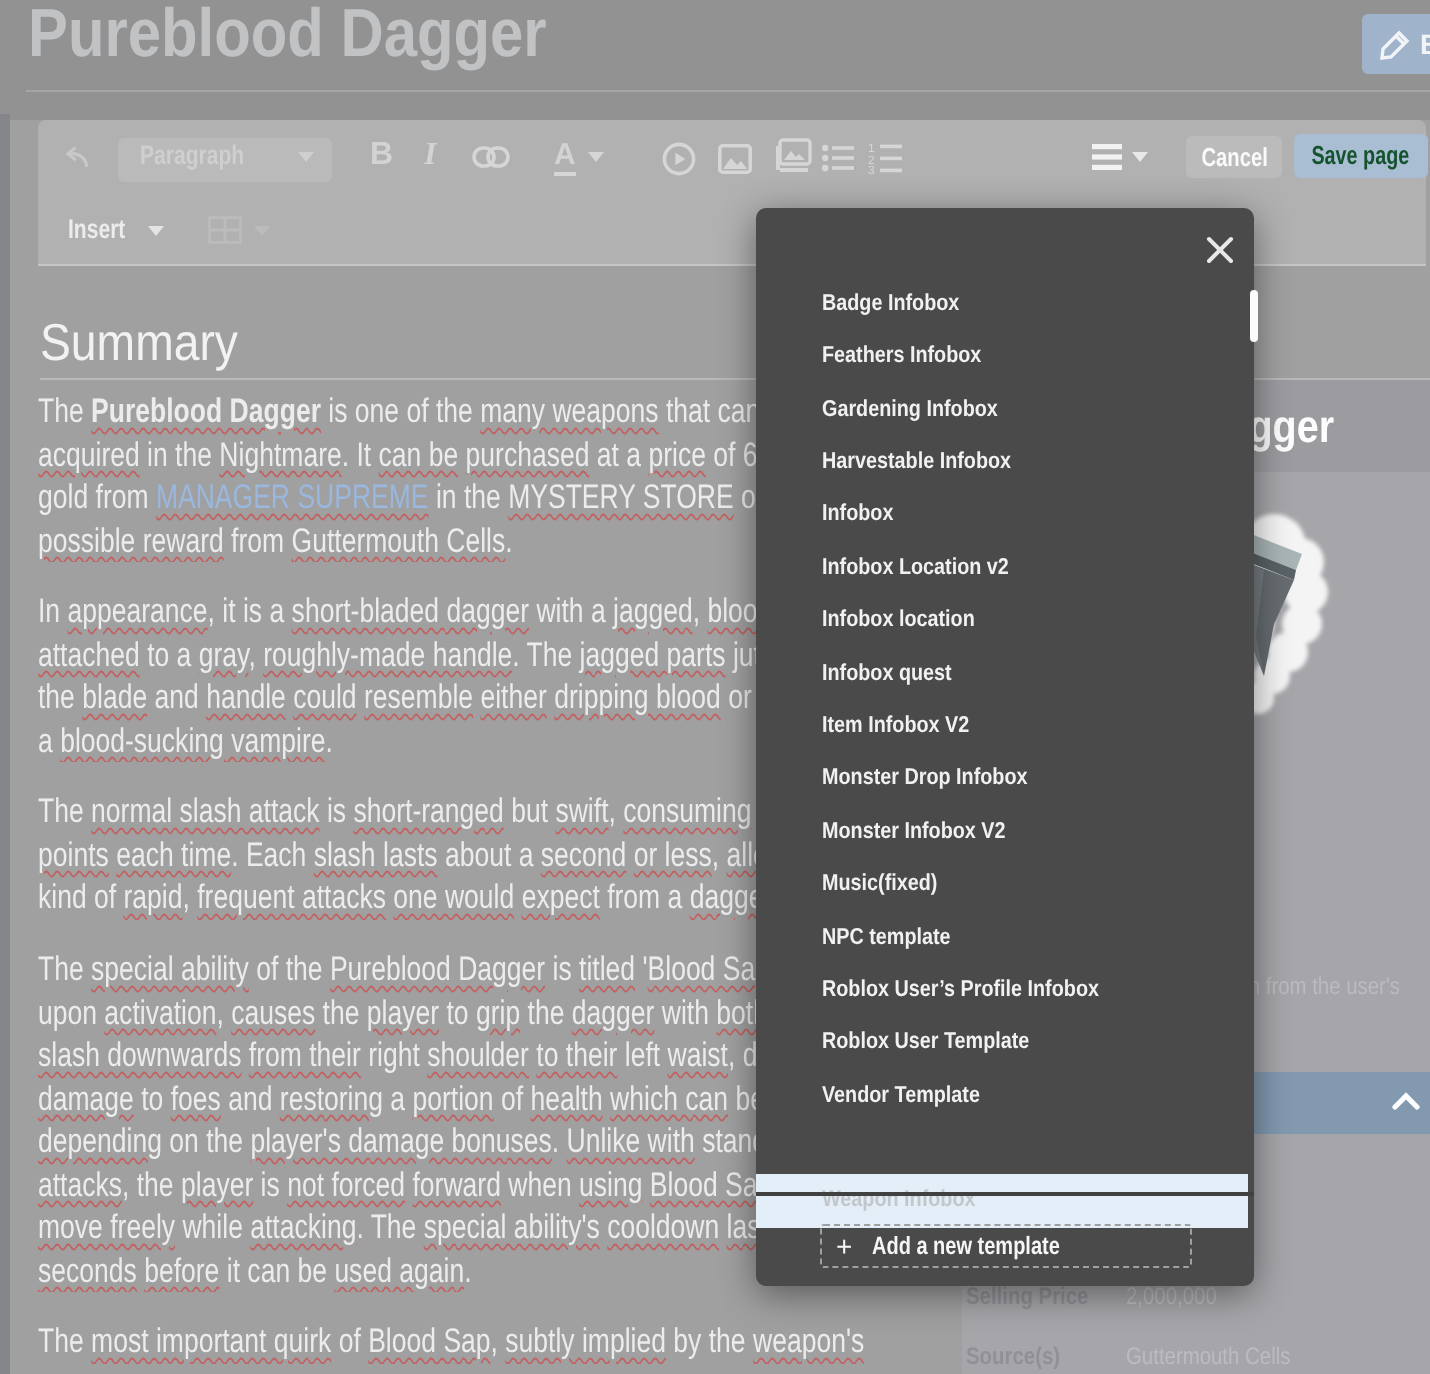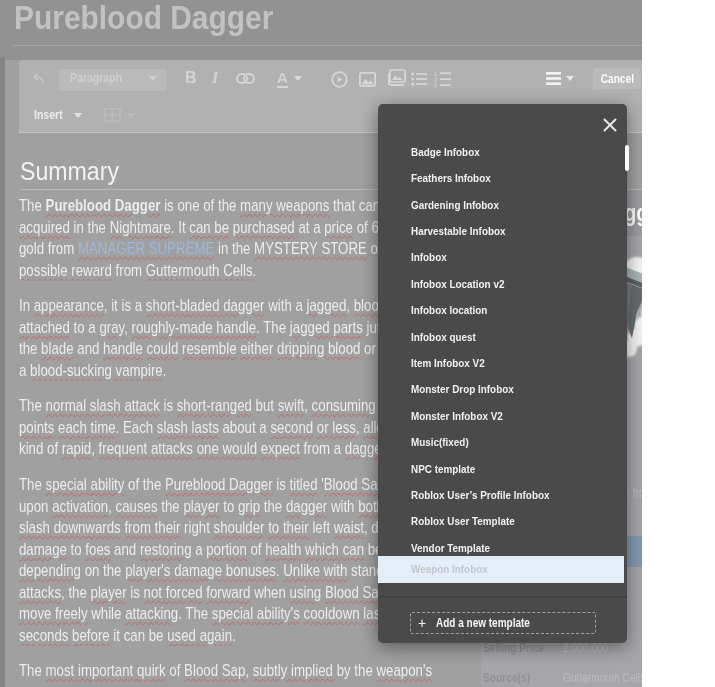--- a/index.html
+++ b/index.html
@@ -3,7 +3,7 @@
 <meta charset="utf-8">
 <style>
 html,body{margin:0;padding:0;}
-#root{position:relative;width:642px;height:687px;overflow:hidden;background:#a0a0a0;font-family:"Liberation Sans",sans-serif;}
+#root{position:relative;width:715px;height:687px;overflow:hidden;background:#a0a0a0;font-family:"Liberation Sans",sans-serif;}
 .ab{position:absolute;}
 
 #titlearea{left:0;top:0;width:715px;height:60px;background:#929293;}

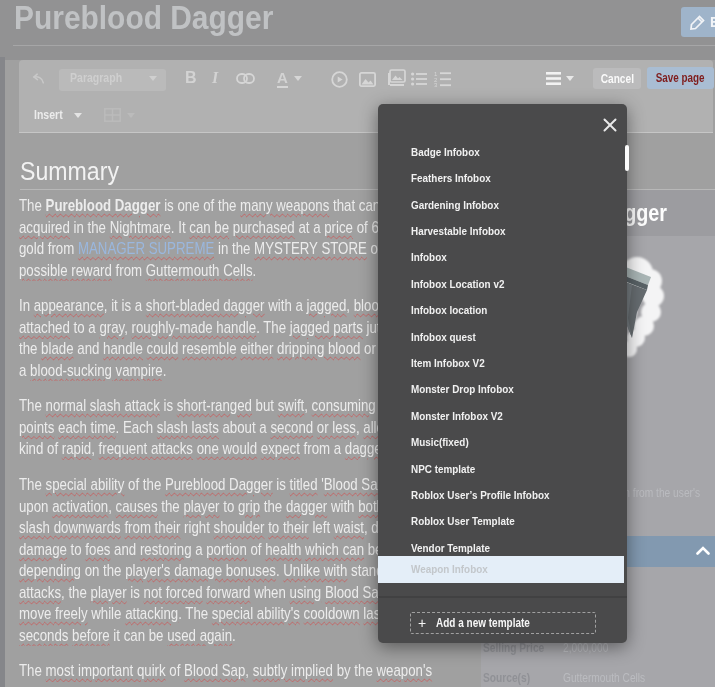--- a/index.html
+++ b/index.html
@@ -123,7 +123,7 @@
     </svg>
   <div class="ab caret" style="left:566px;top:76px;border-top-color:#e8e8e8;"></div>
   <div class="ab" style="left:593px;top:68px;width:48px;height:21px;background:#bbbbbc;border-radius:3px;text-align:center;line-height:21px;font-size:13px;font-weight:bold;color:#fafafa;"><span style="display:inline-block;transform:scaleX(.78);">Cancel</span></div>
-  <div class="ab" style="left:647px;top:67px;width:67px;height:22px;background:#a9bdd3;border-radius:3px;text-align:center;line-height:22px;font-size:13px;font-weight:bold;color:#7f1d1d;"><span style="display:inline-block;transform:scaleX(.76);">Save page</span></div>
+  <div class="ab" style="left:647px;top:67px;width:67px;height:22px;background:#a9bdd3;border-radius:3px;text-align:center;line-height:22px;font-size:13px;font-weight:bold;color:#14532d;"><span style="display:inline-block;transform:scaleX(.76);">Save page</span></div>
 
   <div class="ab" style="left:34px;top:107px;font-size:13.5px;font-weight:bold;color:#ececec;transform:scaleX(.78);transform-origin:0 50%;">Insert</div>
   <div class="ab caret" style="left:74px;top:113px;border-top-color:#e4e4e4;"></div>

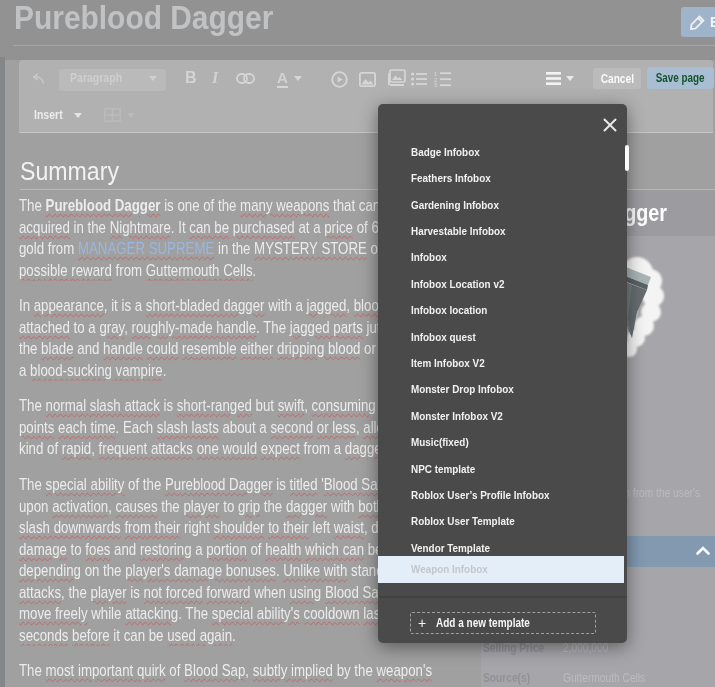--- a/index.html
+++ b/index.html
@@ -37,7 +37,7 @@
 #mhead{left:0;top:0;width:100%;height:36px;border-bottom:1px solid #3e3e3f;}
 #mtitle{left:0;top:10px;width:228px;text-align:center;font-size:13px;font-weight:bold;color:#fdfdfd;transform:scaleX(.83);}
 .mitem{position:absolute;left:33px;height:26.4px;line-height:26.4px;font-size:11.5px;font-weight:600;color:#f1f1f1;white-space:nowrap;transform:scaleX(.86);transform-origin:0 50%;}
-#hirow{left:0px;top:452px;width:246px;height:27px;background:#e4eef8;}
+#hirow{left:0px;top:483px;width:246px;height:27px;background:#e4eef8;}
 #hirow span{position:absolute;left:33px;top:0;height:27px;line-height:27px;font-size:11.5px;font-weight:600;color:#c3c7cb;transform:scaleX(.86);transform-origin:0 50%;}
 #msep{left:0;top:492px;width:100%;height:2px;background:#414142;}
 #addbtn{left:32px;top:508px;width:184px;height:20px;border:1px dashed #a0a0a0;border-radius:2px;color:#f6f6f6;}

